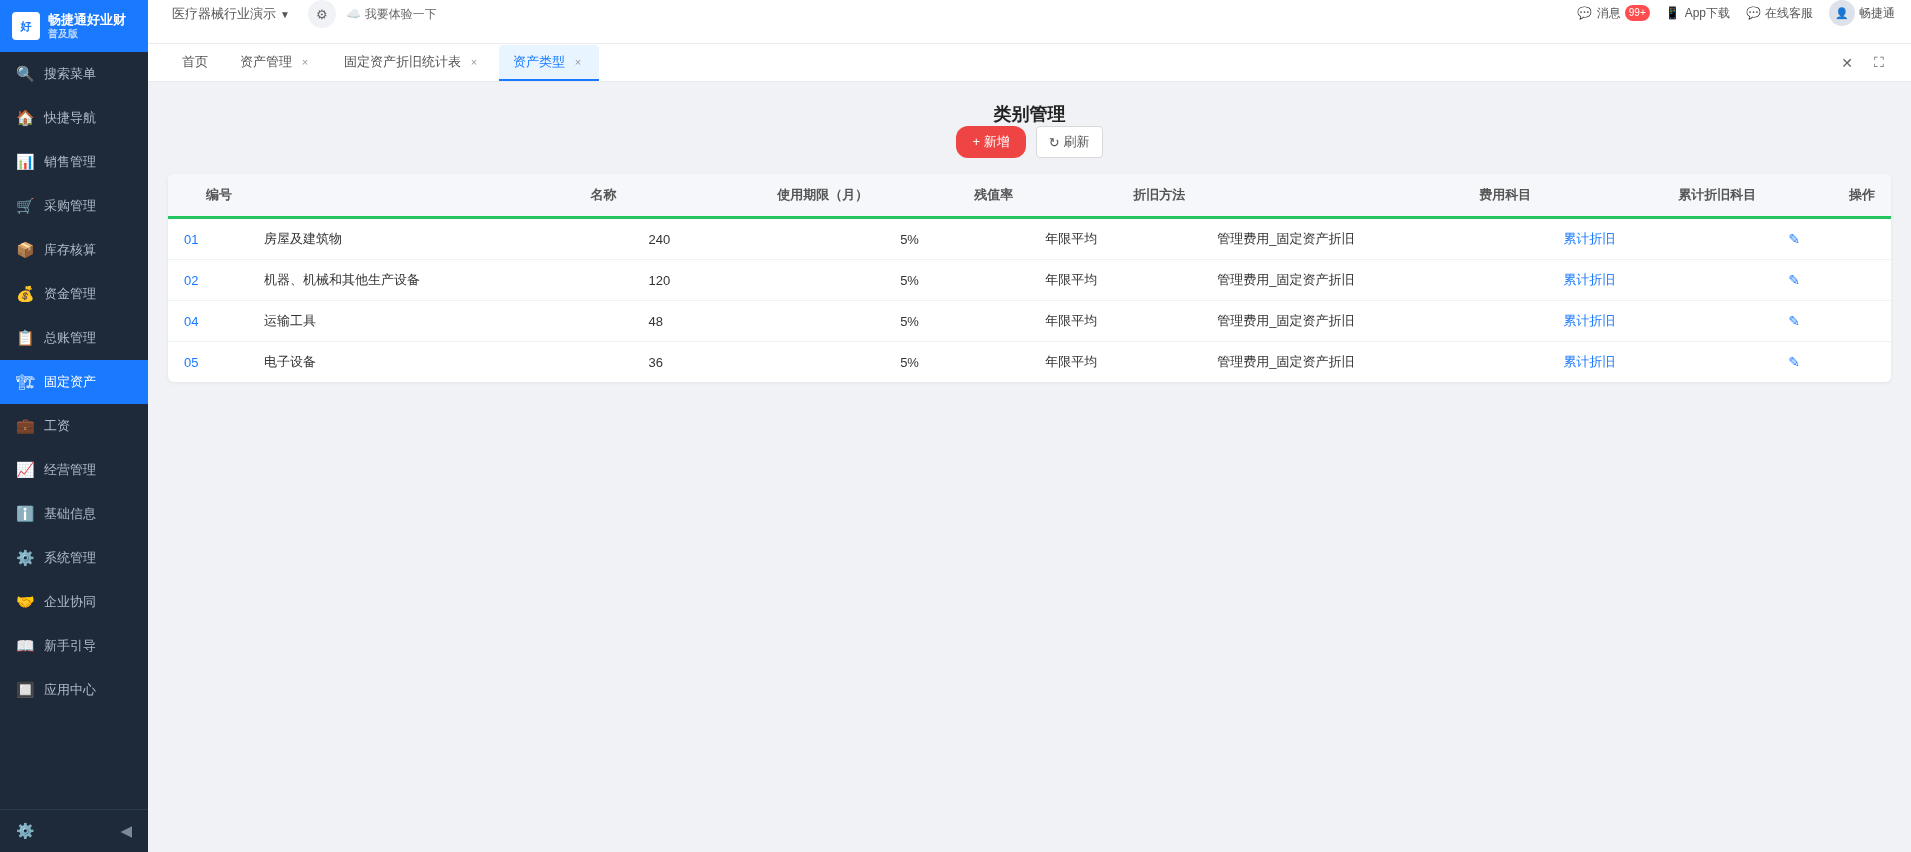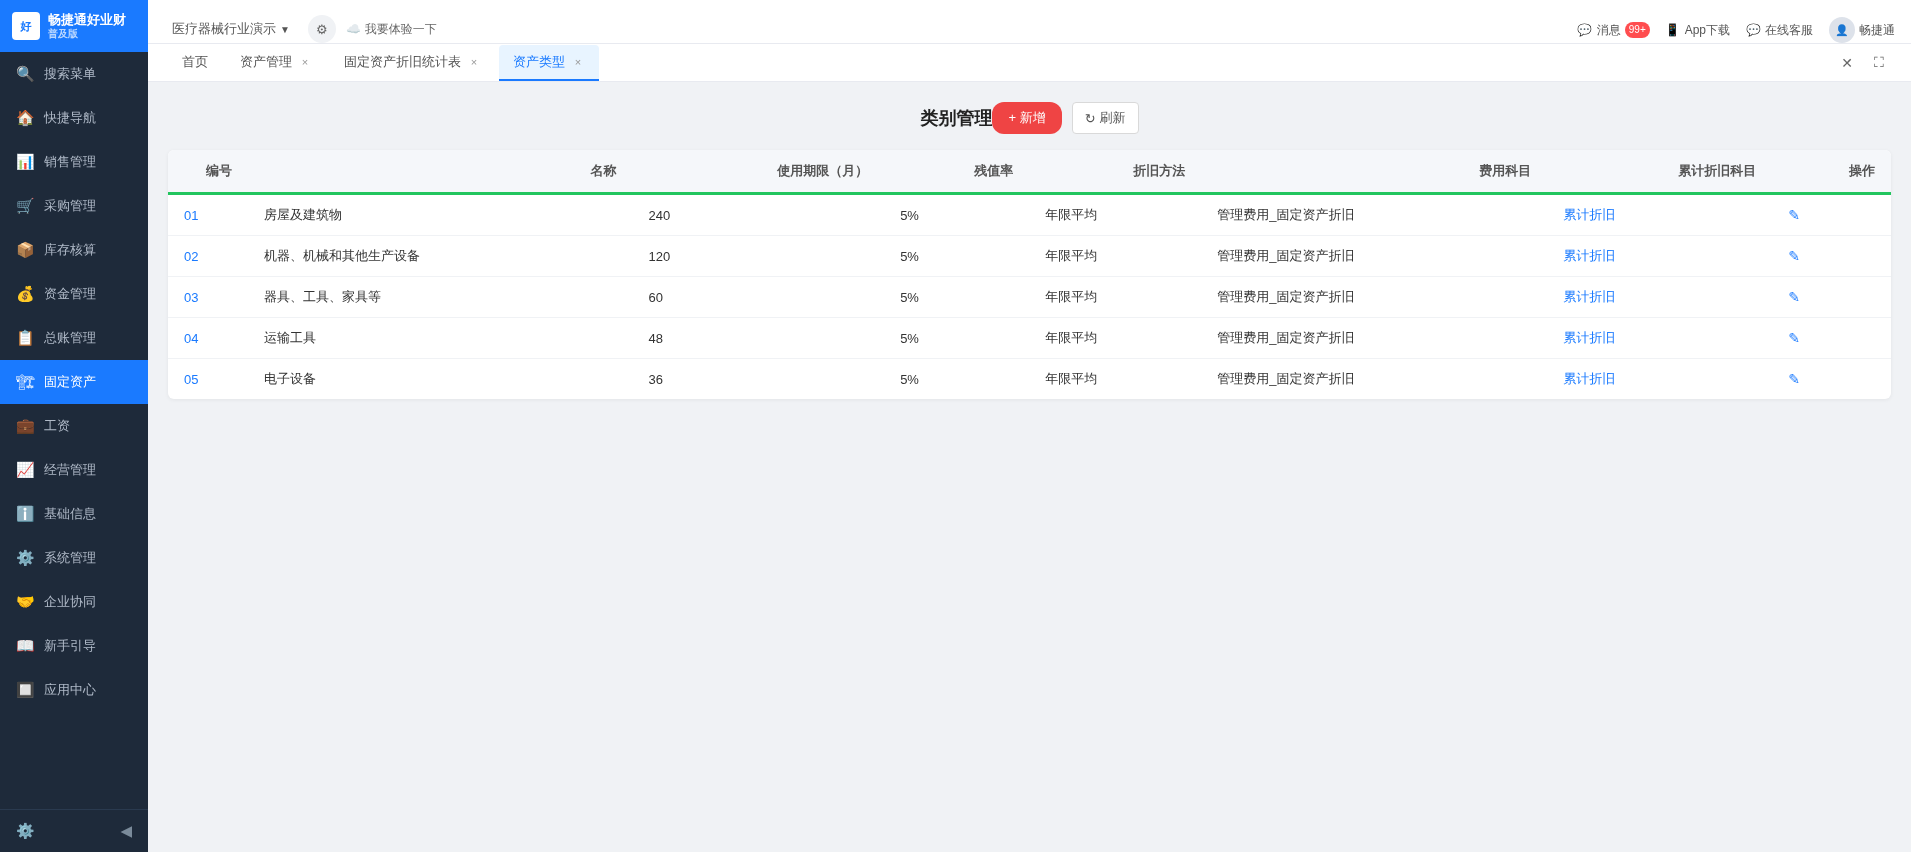--- a/index.html
+++ b/index.html
@@ -79,7 +79,7 @@
       background: #fff;
       height: 44px;
       display: flex;
-      align-items: flex-end;
+      align-items: flex-start;
       padding: 0 16px;
       border-bottom: 1px solid #e8eaf0;
       gap: 12px;

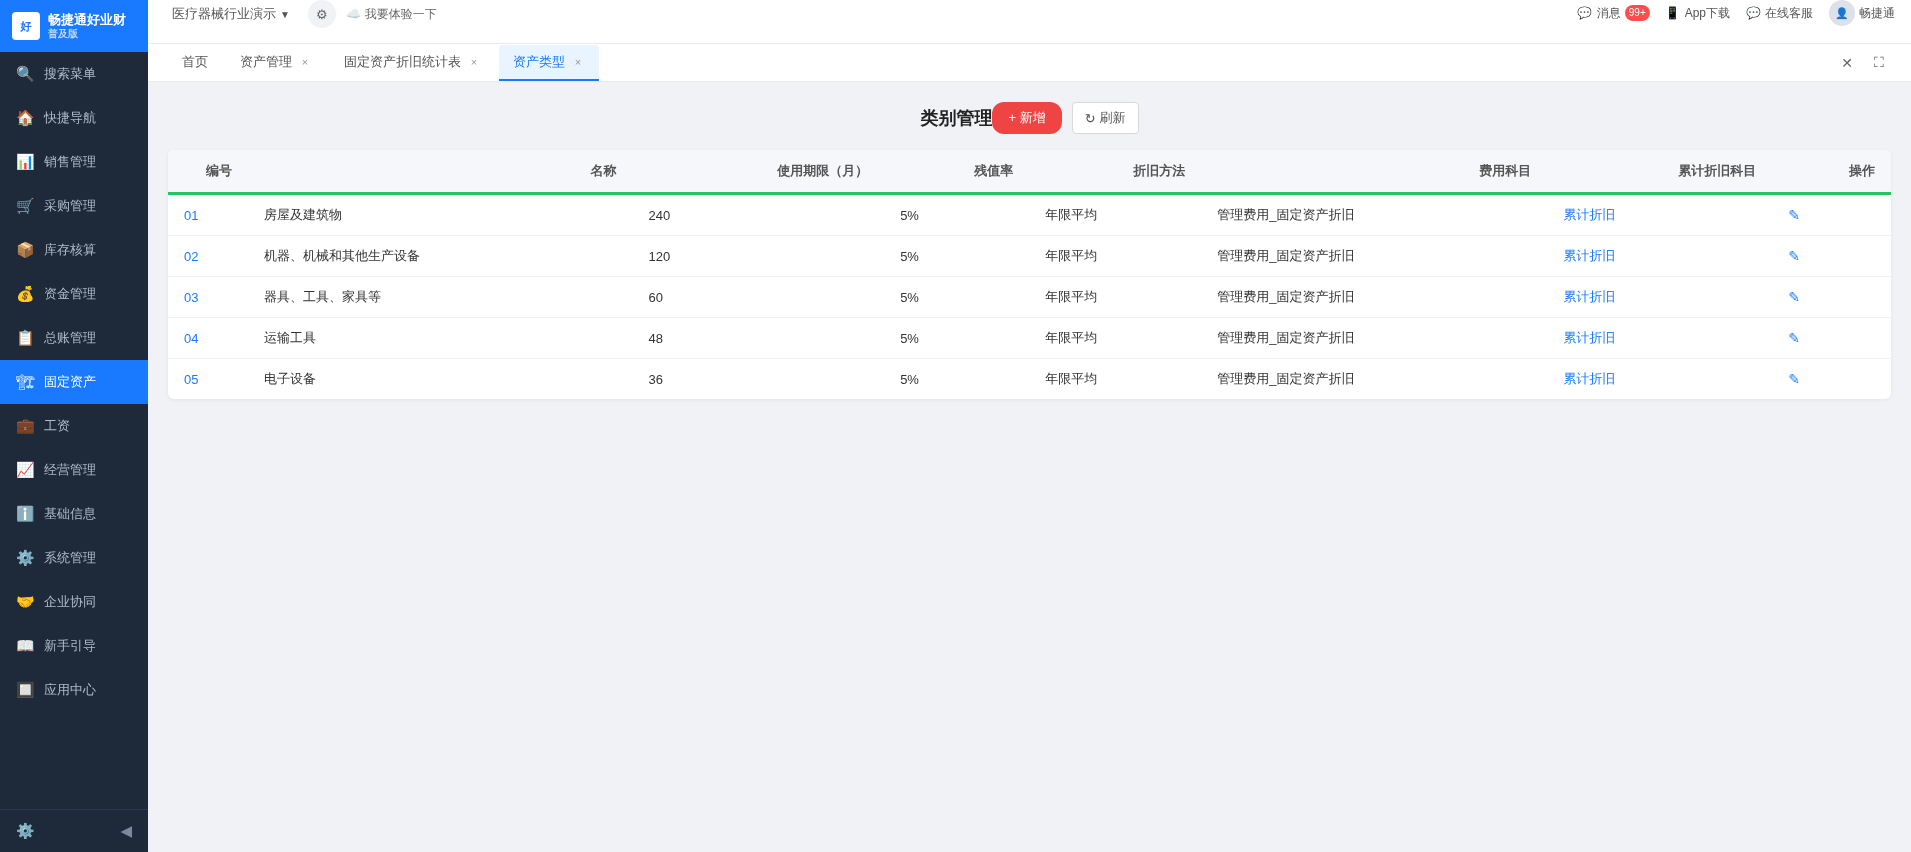--- a/index.html
+++ b/index.html
@@ -194,8 +194,9 @@
     .page-header {
       display: flex;
       align-items: center;
-      justify-content: center;
+      justify-content: flex-start;
       margin-bottom: 16px;
+      flex-direction: column;
     }
     .page-title {
       font-size: 18px;

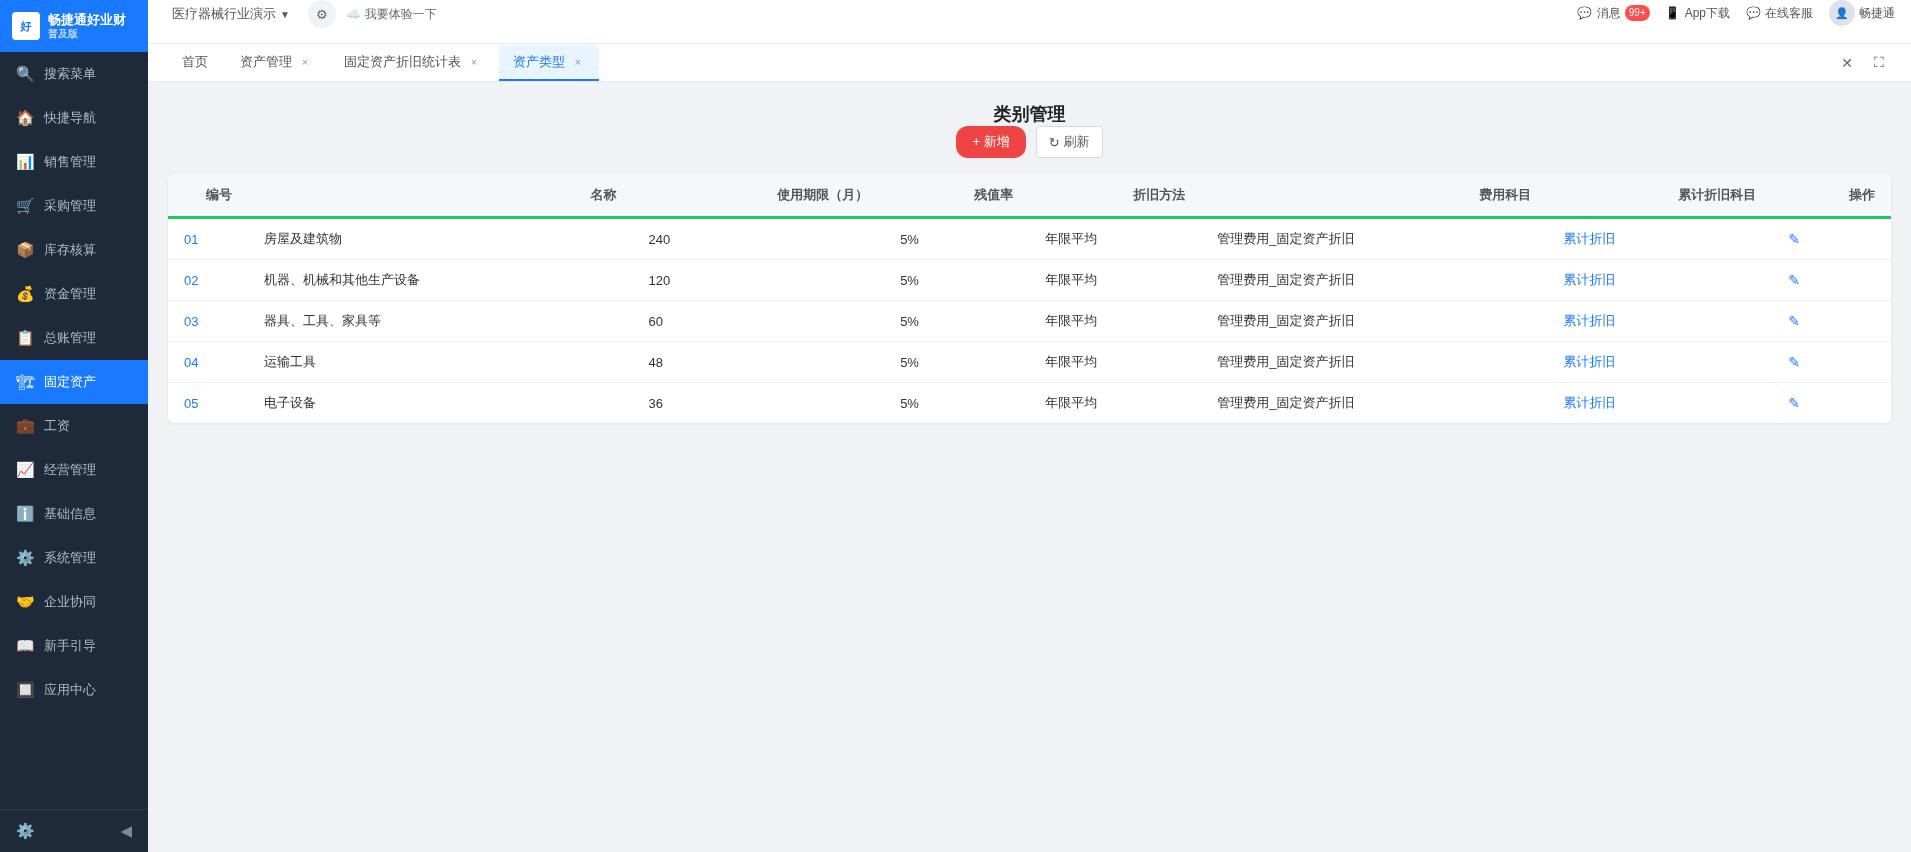--- a/index.html
+++ b/index.html
@@ -465,16 +465,6 @@
       <td><span class="edit-icon">✎</span></td>
     </tr>
             <tr>
-      <td class="td-link">03</td>
-      <td>器具、工具、家具等</td>
-      <td>60</td>
-      <td>5%</td>
-      <td>年限平均</td>
-      <td>管理费用_固定资产折旧</td>
-      <td class="td-link">累计折旧</td>
-      <td><span class="edit-icon">✎</span></td>
-    </tr>
-            <tr>
       <td class="td-link">04</td>
       <td>运输工具</td>
       <td>48</td>

